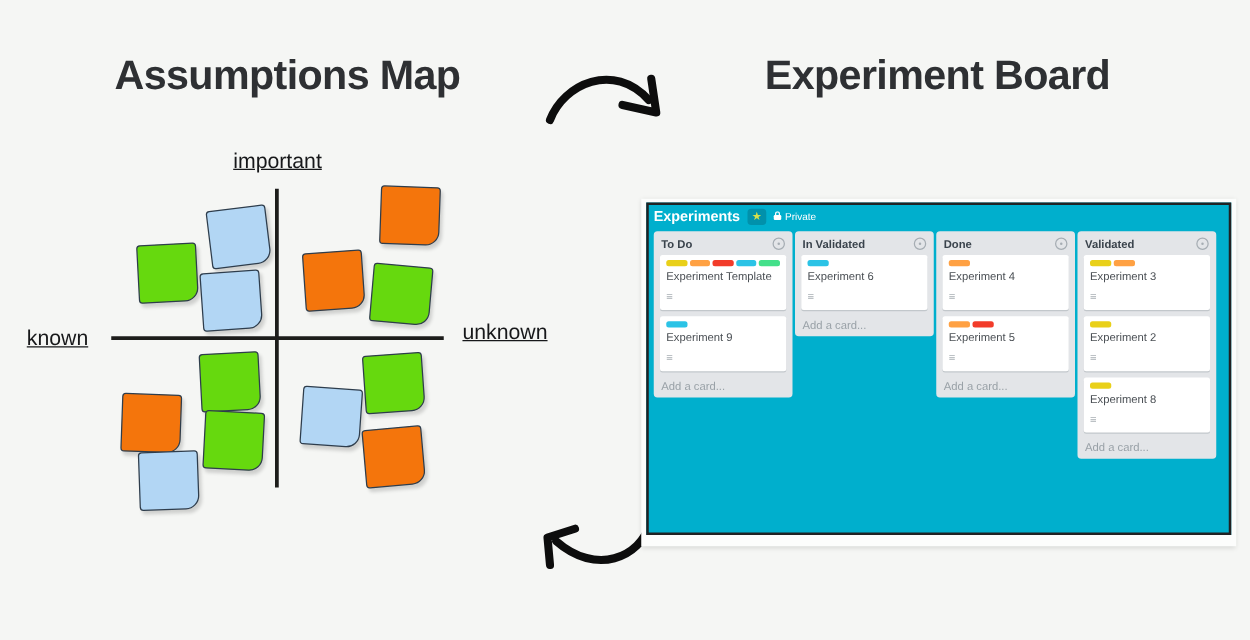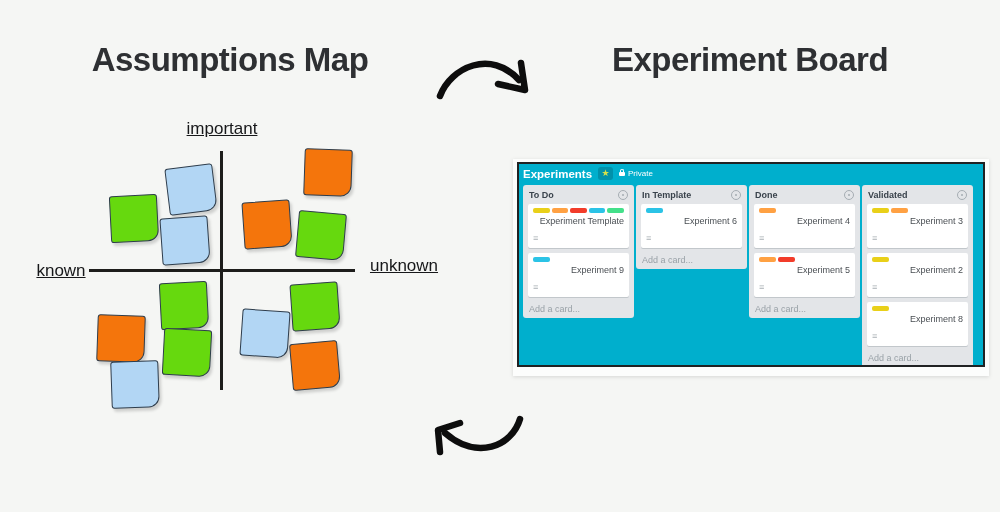--- a/index.html
+++ b/index.html
@@ -40,7 +40,7 @@
     box-shadow:0 1px 4px rgba(0,0,0,0.13);
   }
   .board {
-    position:relative; height:205px; box-sizing:border-box;
+    position:relative; height:266px; box-sizing:border-box;
     background:#00afcd; border:2px solid #202223; overflow:hidden;
   }
   .board-header { display:flex; align-items:center; gap:6px; padding:3px 4px 2px; }

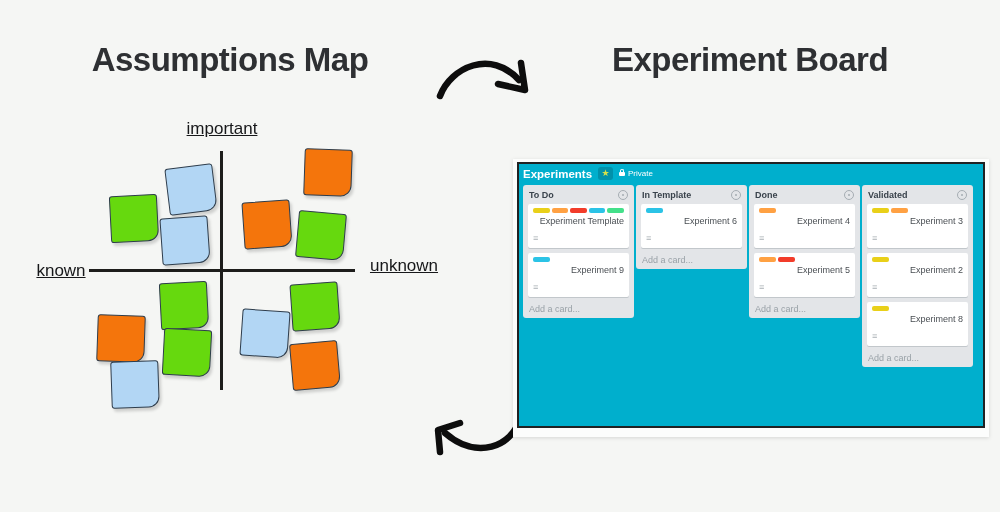--- a/index.html
+++ b/index.html
@@ -151,7 +151,7 @@
           </div>
           <div class="list">
             <div class="list-header">
-              <span class="list-title">In Template</span>
+              <span class="list-title">In Validated</span>
               <span class="list-menu"></span>
             </div>
             <div class="card"><div class="chips">

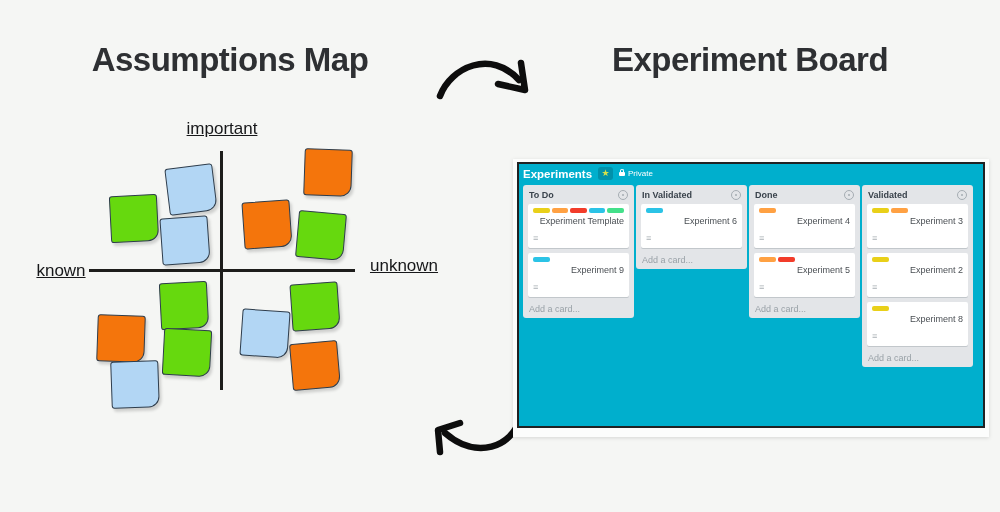--- a/index.html
+++ b/index.html
@@ -77,7 +77,7 @@
   }
   .chips { display:flex; gap:2px; margin-bottom:3px; }
   .chip  { width:17px; height:5px; border-radius:2px; }
-  .card-title { font-size:9px; color:#4a4f54; margin-bottom:1px;text-align:right; }
+  .card-title { font-size:9px; color:#4a4f54; margin-bottom:1px; }
   .desc { font-size:9px; color:#a9b0b5; line-height:1; }
   .add-card { font-size:9px; color:#99a1a7; padding:2px 1px 1px; }
 </style>

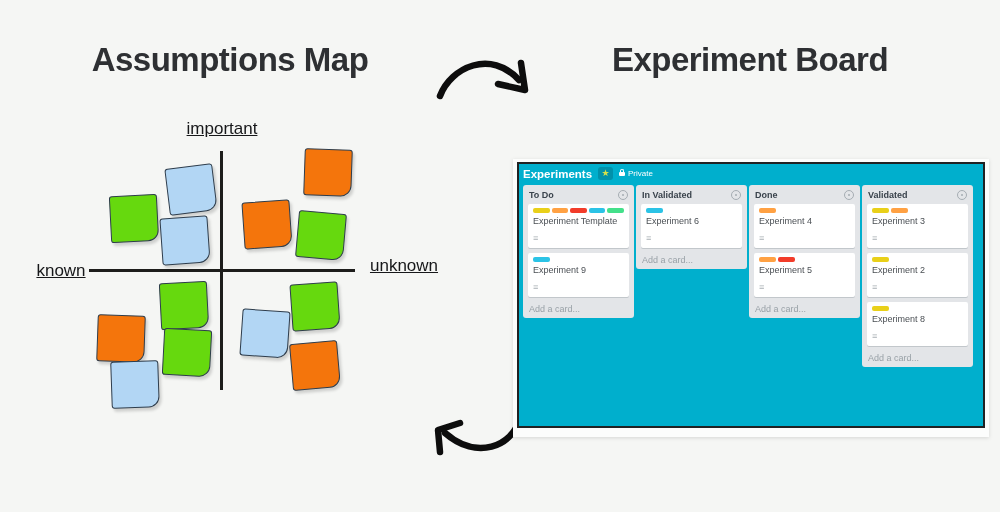--- a/index.html
+++ b/index.html
@@ -18,7 +18,7 @@
   .axis-label { position:absolute; font-size:17px; color:#17181a; text-align:center;text-decoration:underline; }
   .lbl-top    { left:172px; top:119px; width:100px; }
   .lbl-bottom { left:160px; top:393px; width:126px; }
-  .lbl-left   { left:27px;  top:261px; width:68px; }
+  .lbl-left   { left:12px;  top:261px; width:68px; }
   .lbl-right  { left:364px; top:256px; width:80px; }
 
   .axis-v { position:absolute; left:220px; top:151px; width:3px;  height:239px; background:#1d1d1b; }

